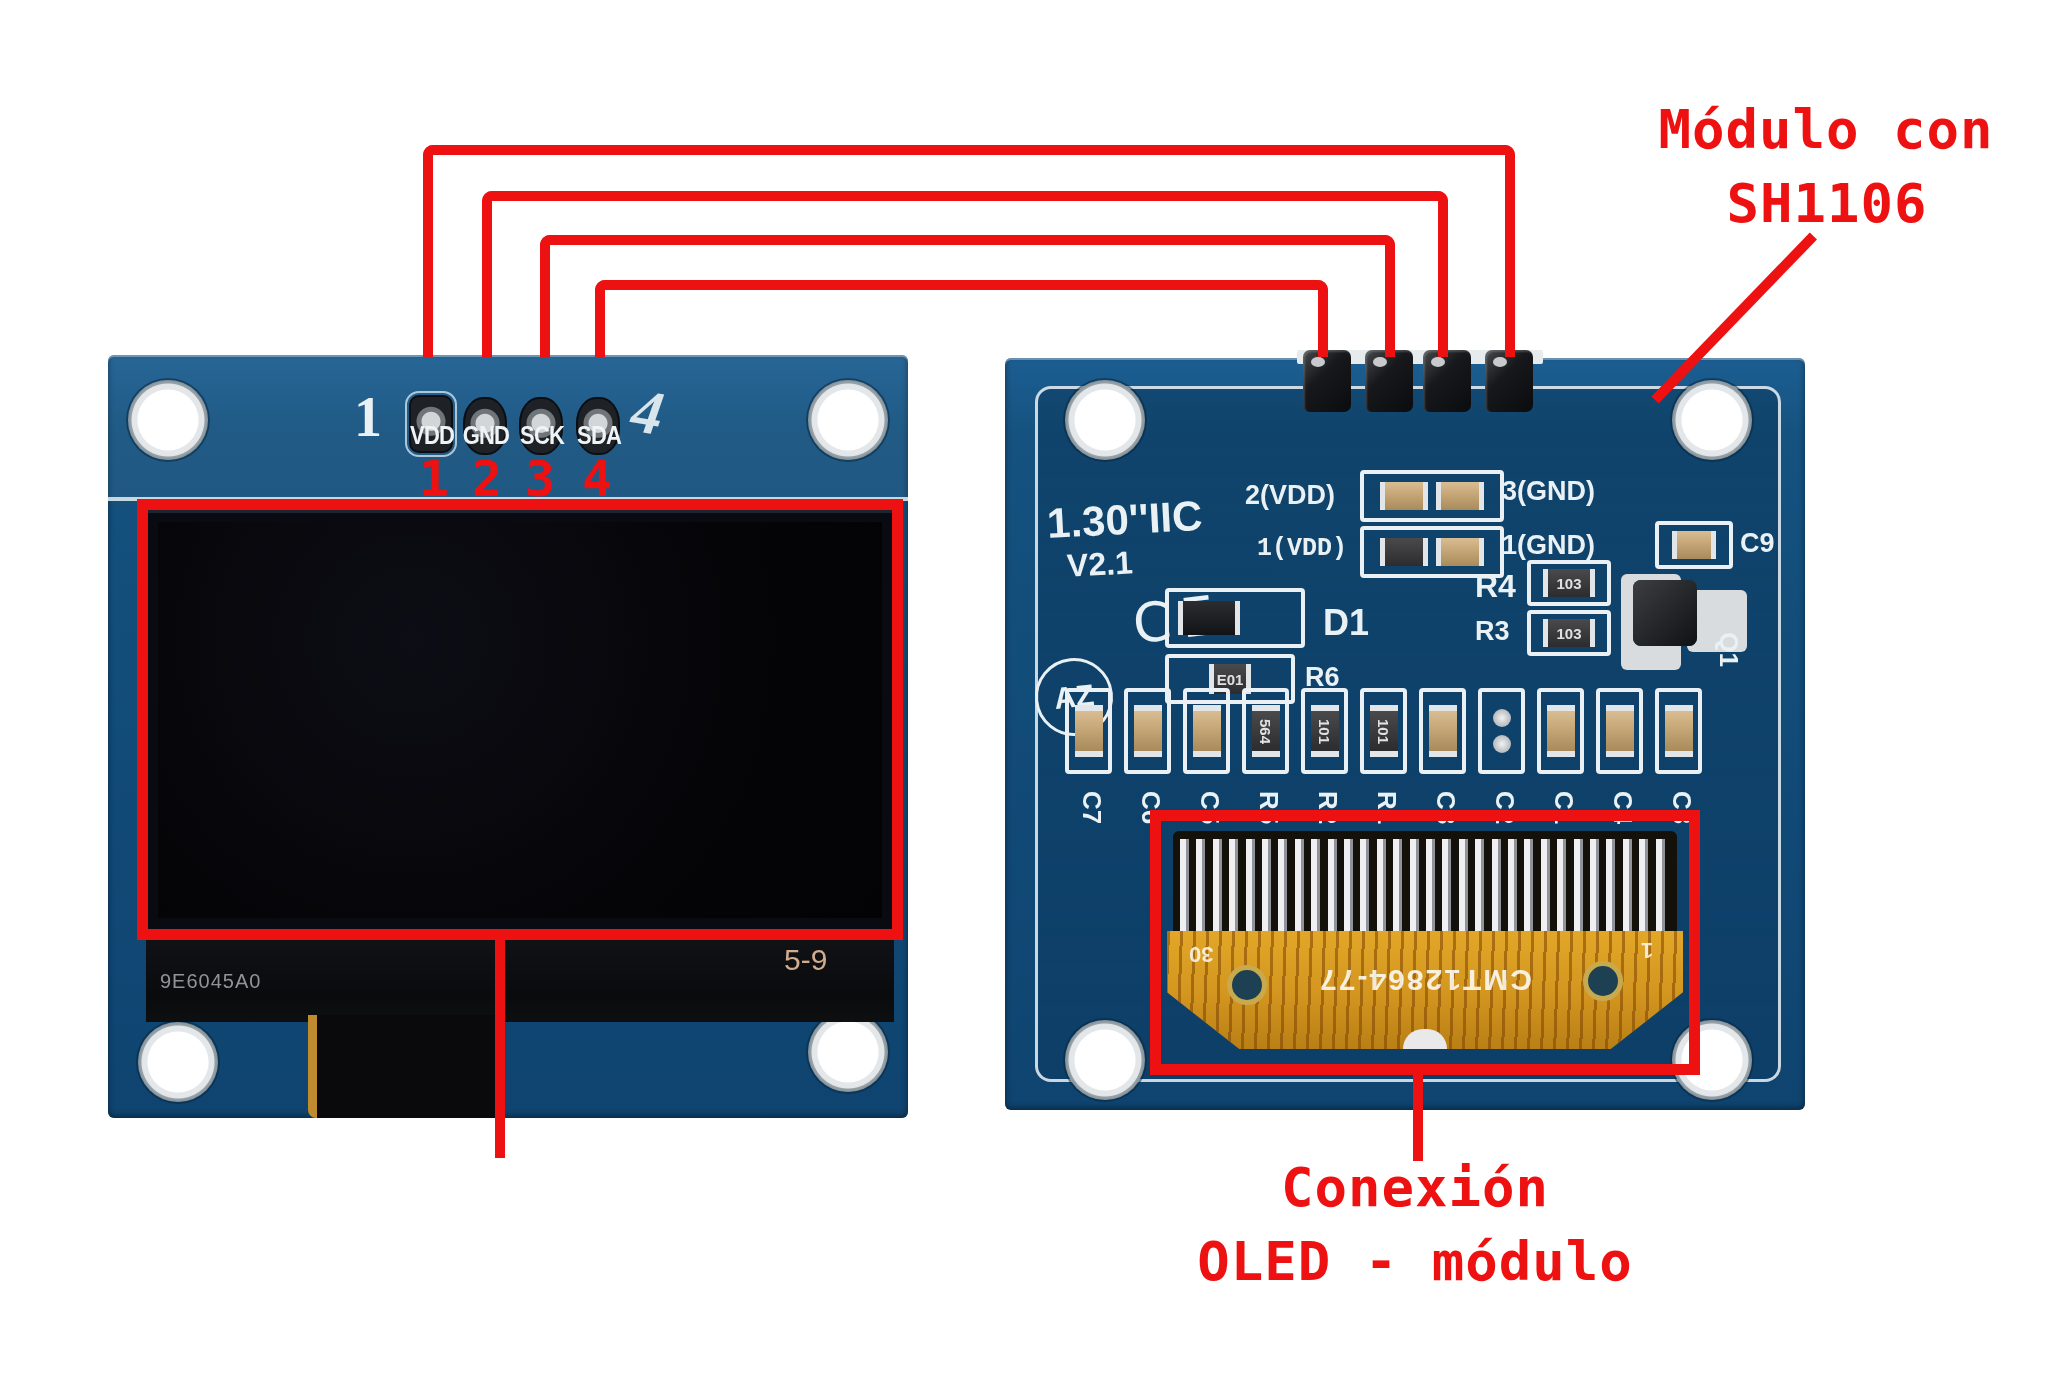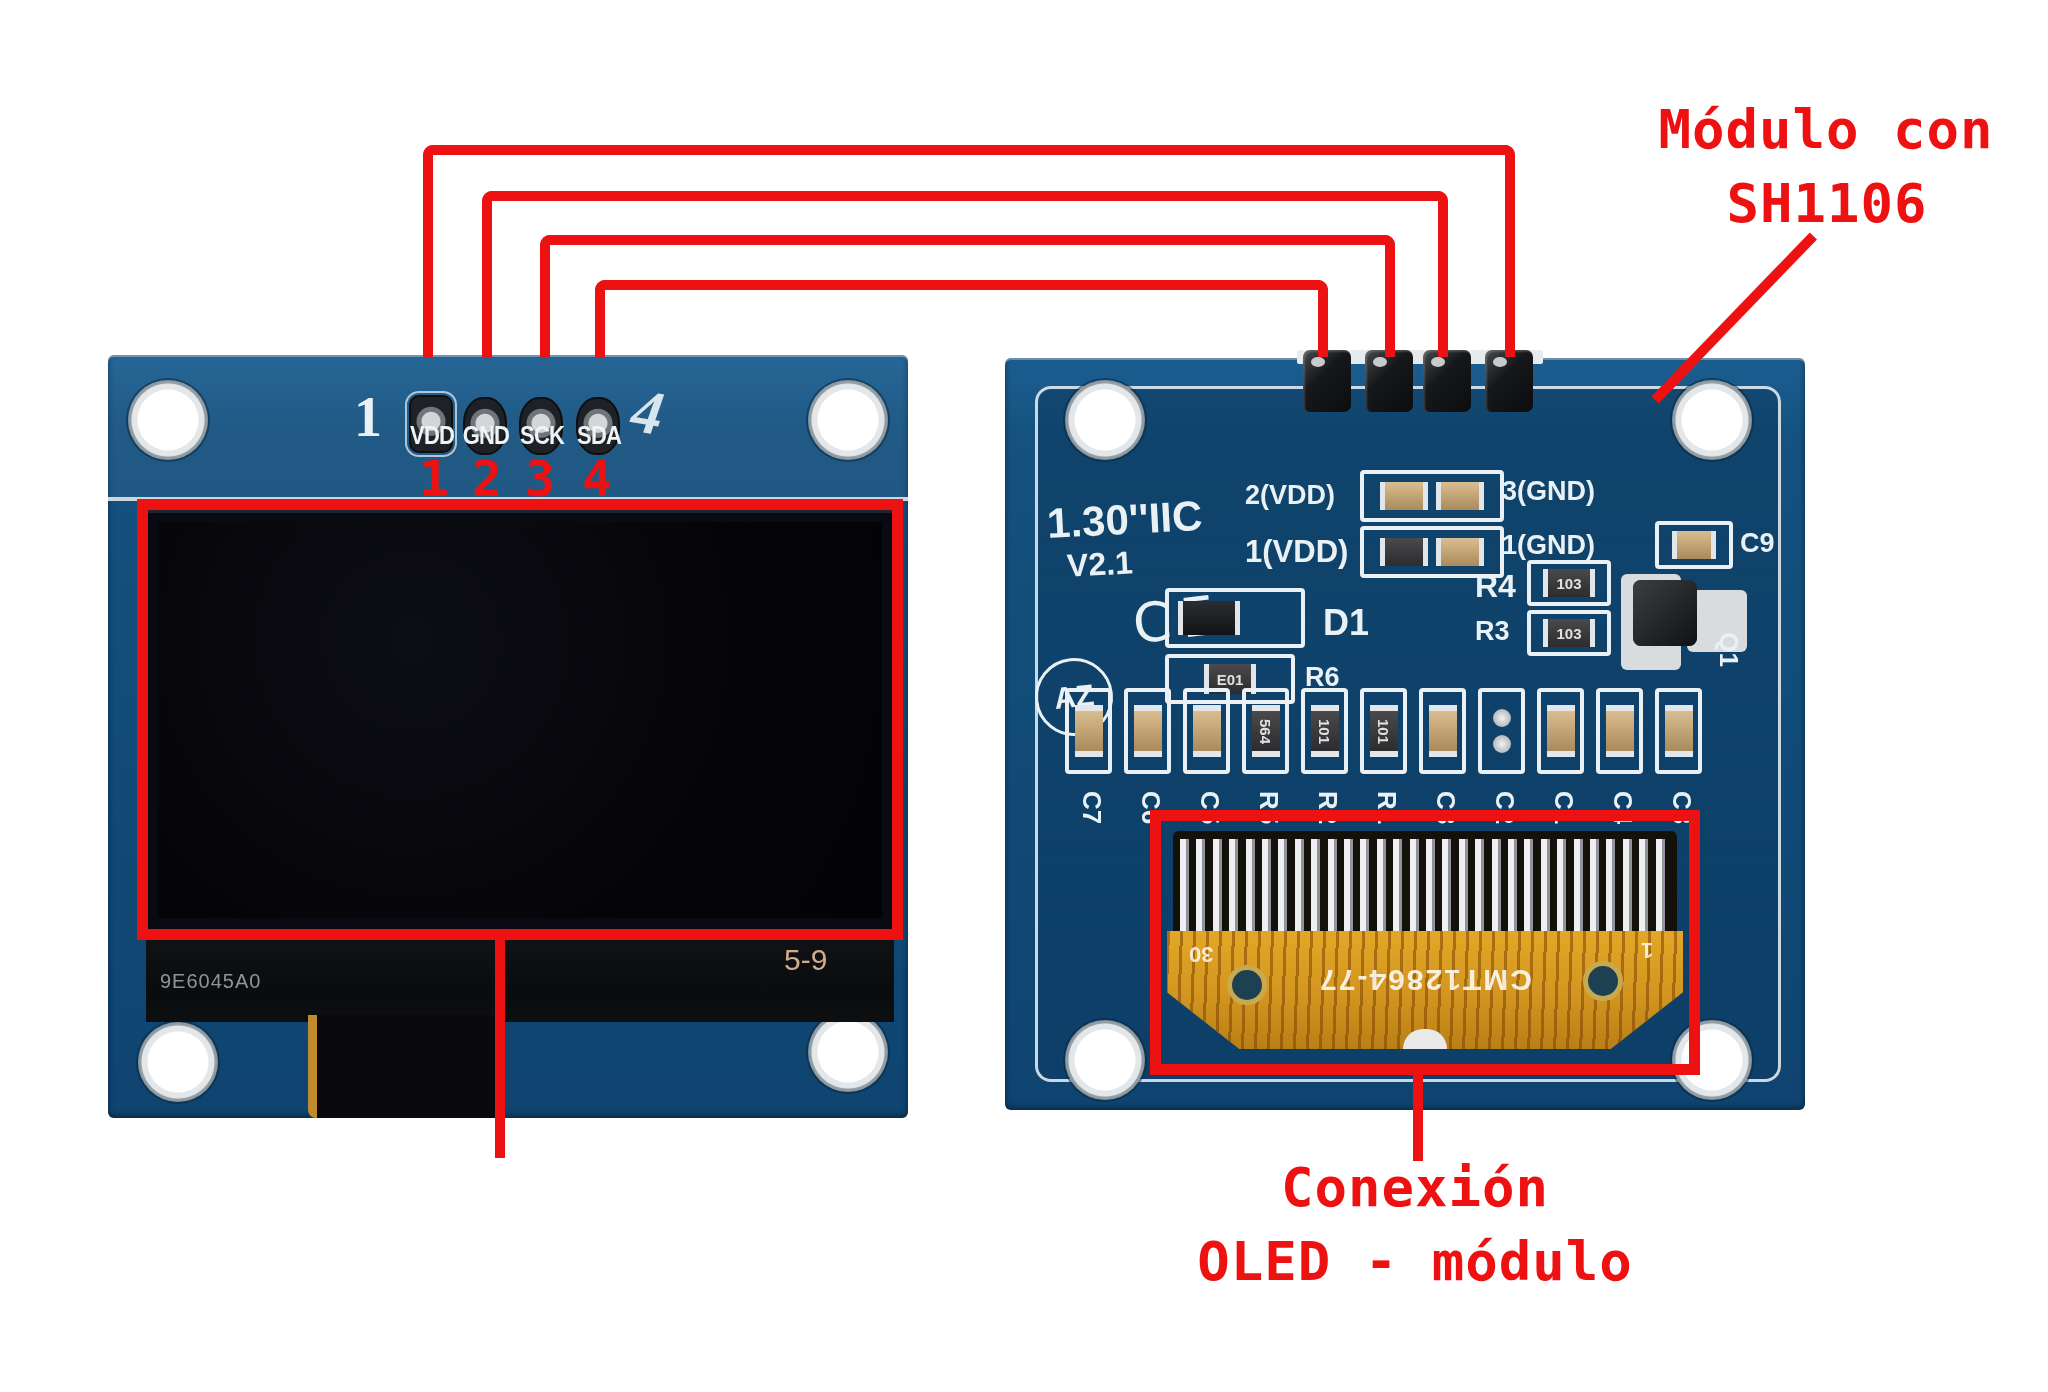--- a/index.html
+++ b/index.html
@@ -146,7 +146,7 @@
 
     <div class="silk" style="left:240px;top:122px;font-size:27px;">2(VDD)</div>
     <div class="silk" style="left:497px;top:118px;font-size:27px;">3(GND)</div>
-    <div class="silk" style="left:240px;top:176px;font-size:31px;">1(VDD)</div>
+    <div class="silk" style="left:252px;top:176px;font-size:25px;font-family:Liberation Mono, monospace;">1(VDD)</div>
     <div class="silk" style="left:497px;top:172px;font-size:27px;">1(GND)</div>
 
     <div class="fp" style="left:355px;top:112px;width:144px;height:52px;gap:8px;">

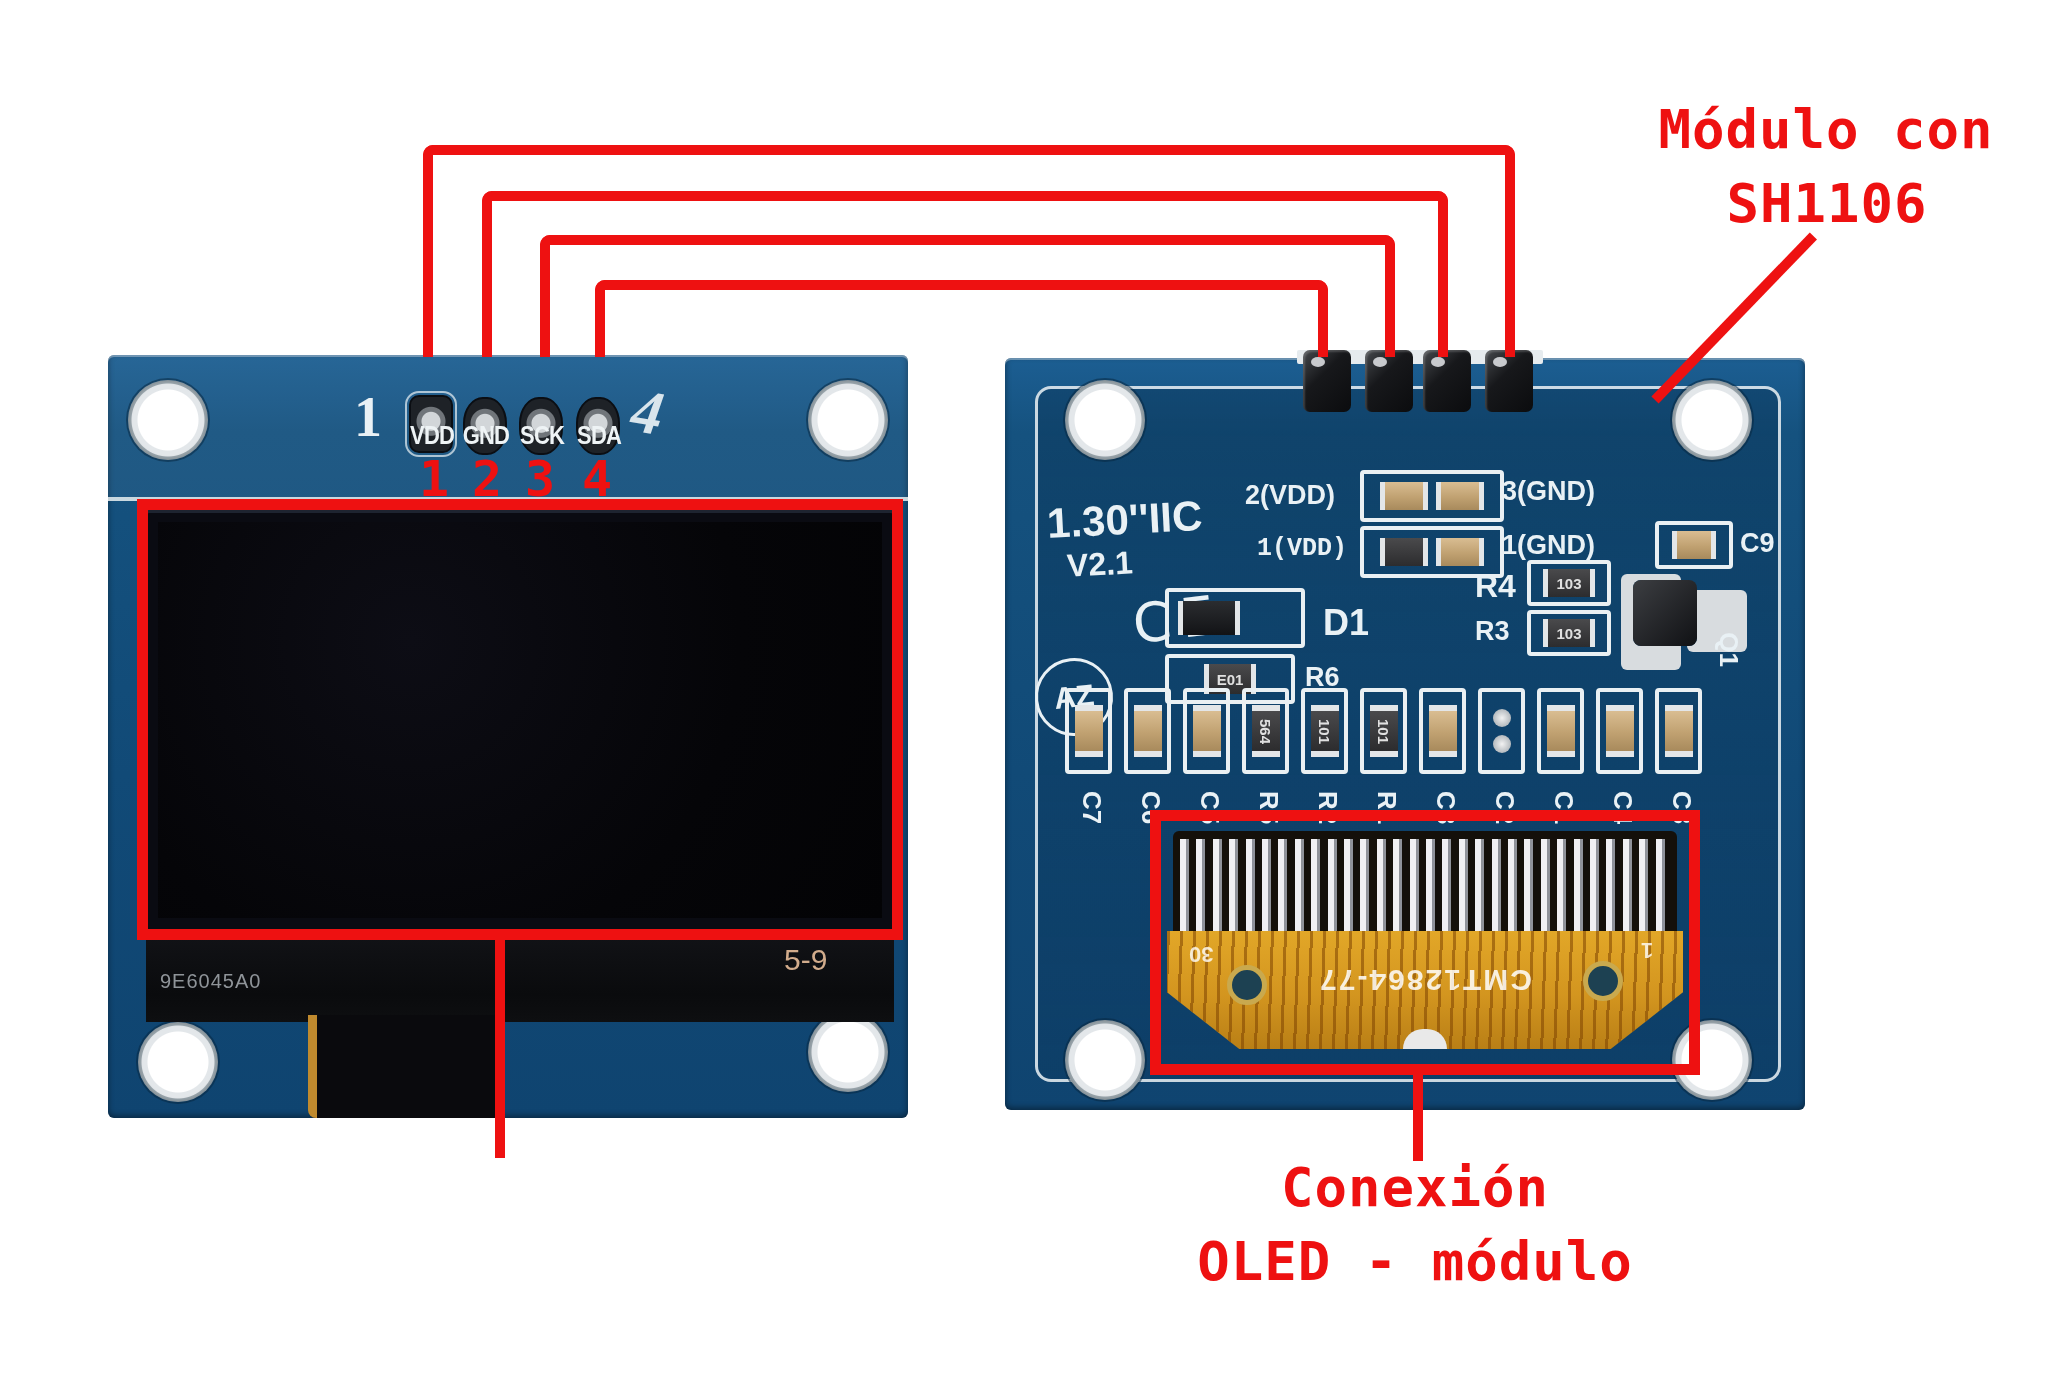--- a/index.html
+++ b/index.html
@@ -163,7 +163,7 @@
     </div>
     <div class="silk" style="left:318px;top:244px;font-size:36px;">D1</div>
     <div class="fp" style="left:160px;top:296px;width:130px;height:50px;">
-      <div class="chip dark" style="width:52px;height:30px;display:flex;align-items:center;justify-content:center;">
+      <div class="chip dark" style="width:42px;height:30px;display:flex;align-items:center;justify-content:center;">
         <span class="code">E01</span>
       </div>
     </div>

